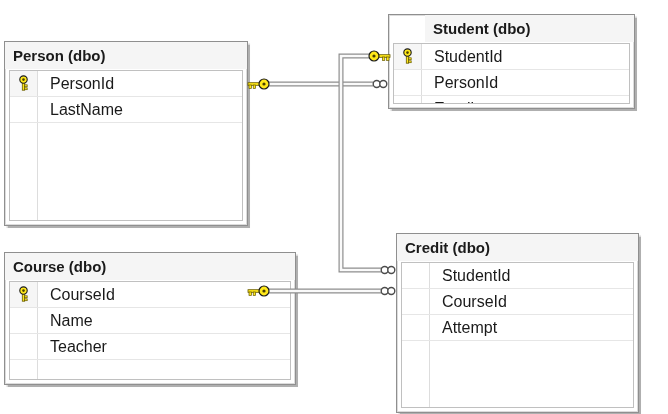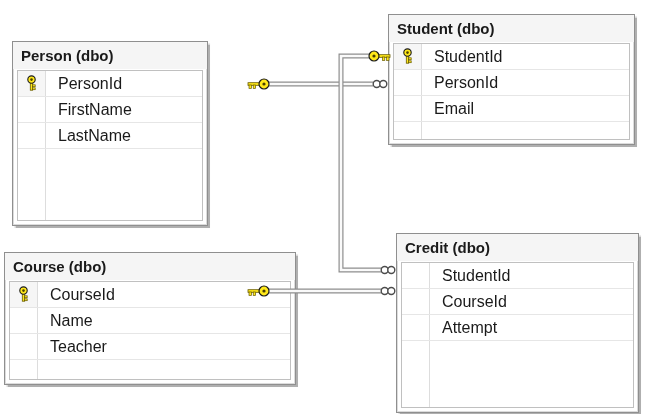--- a/index.html
+++ b/index.html
@@ -146,7 +146,7 @@
       </div>
   </div>
 
-  <div class="tbl" style="left:388px; top:14px; width:247px; height:131px;">
+  <div class="tbl" style="left:388px; top:14px; width:247px; height:95px;padding-left:36px;">
     <div class="tbl-title">Student (dbo)</div>
     <div class="tbl-body">
         <div class="trow pk">

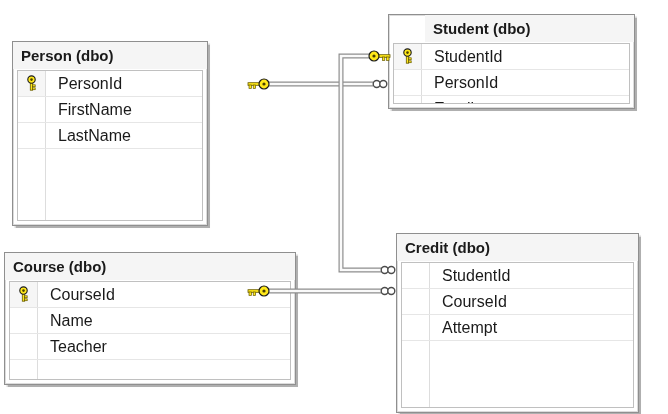--- a/index.html
+++ b/index.html
@@ -120,7 +120,7 @@
     <use href="#inf-many" x="388" y="291"></use>
   </svg>
 
-  <div class="tbl" style="left:12px; top:41px; width:196px; height:185px;">
+  <div class="tbl" style="left:4px; top:41px; width:244px; height:185px;">
     <div class="tbl-title">Person (dbo)</div>
     <div class="tbl-body">
         <div class="trow pk">

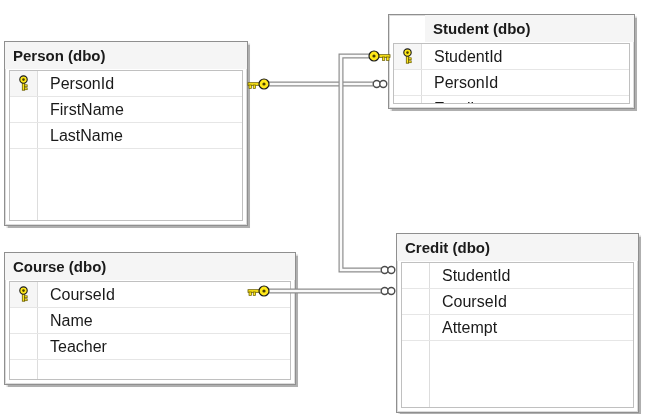--- a/index.html
+++ b/index.html
@@ -137,10 +137,6 @@
         </div>
         <div class="trow">
           <div class="keycell"></div>
-          <div class="fname">FirstName</div>
-        </div>
-        <div class="trow">
-          <div class="keycell"></div>
           <div class="fname">LastName</div>
         </div>
       </div>

